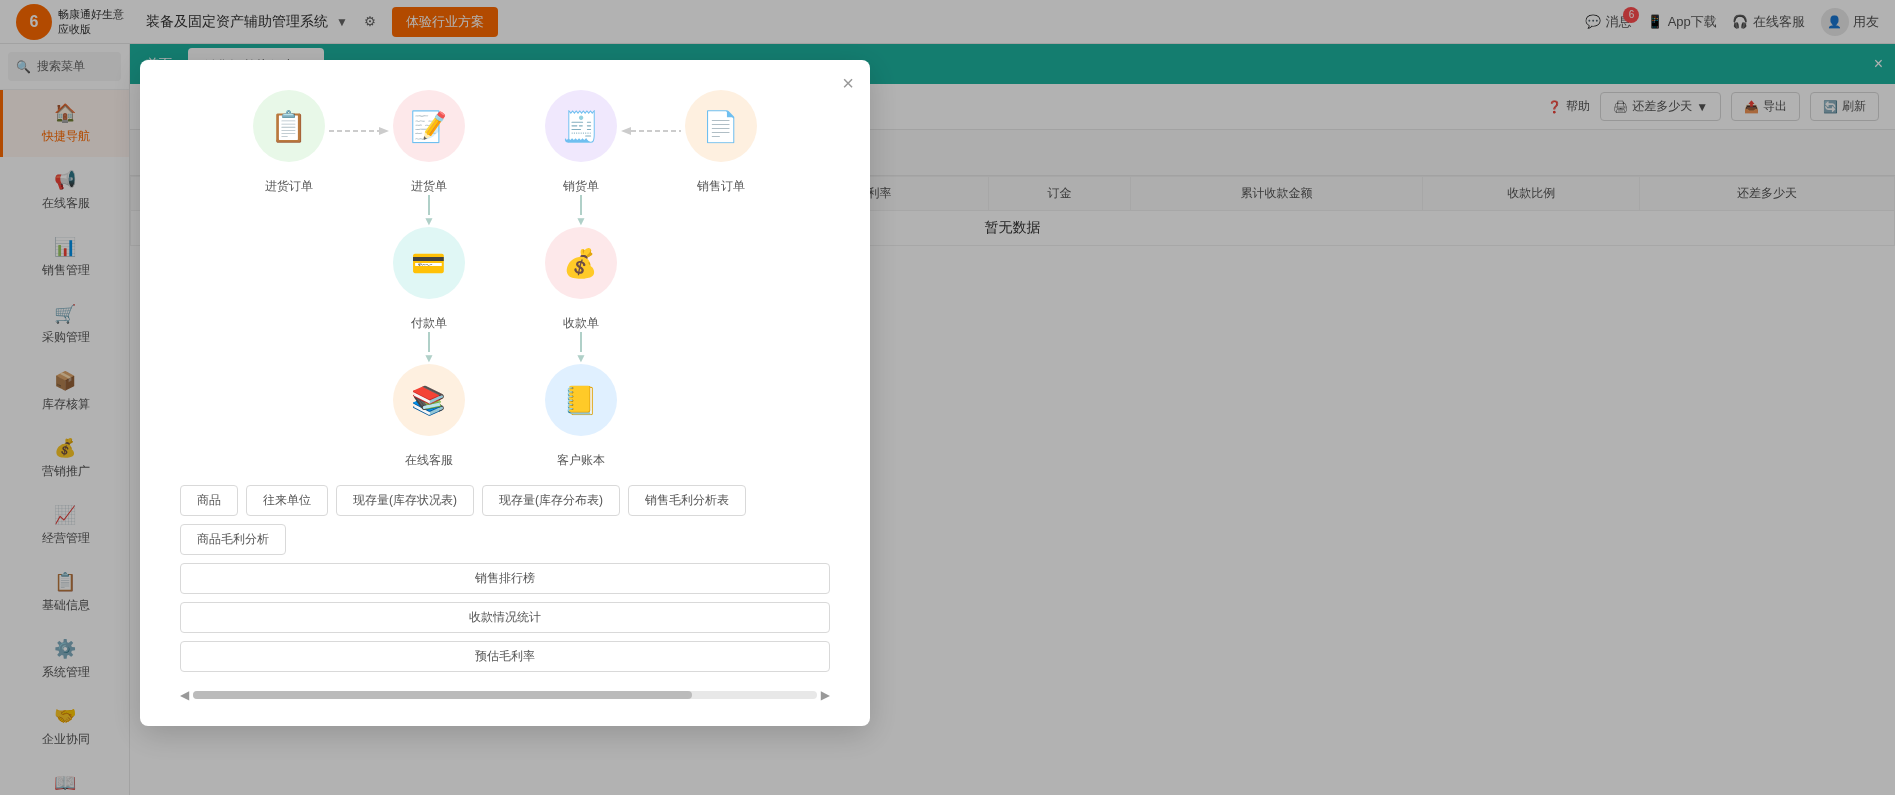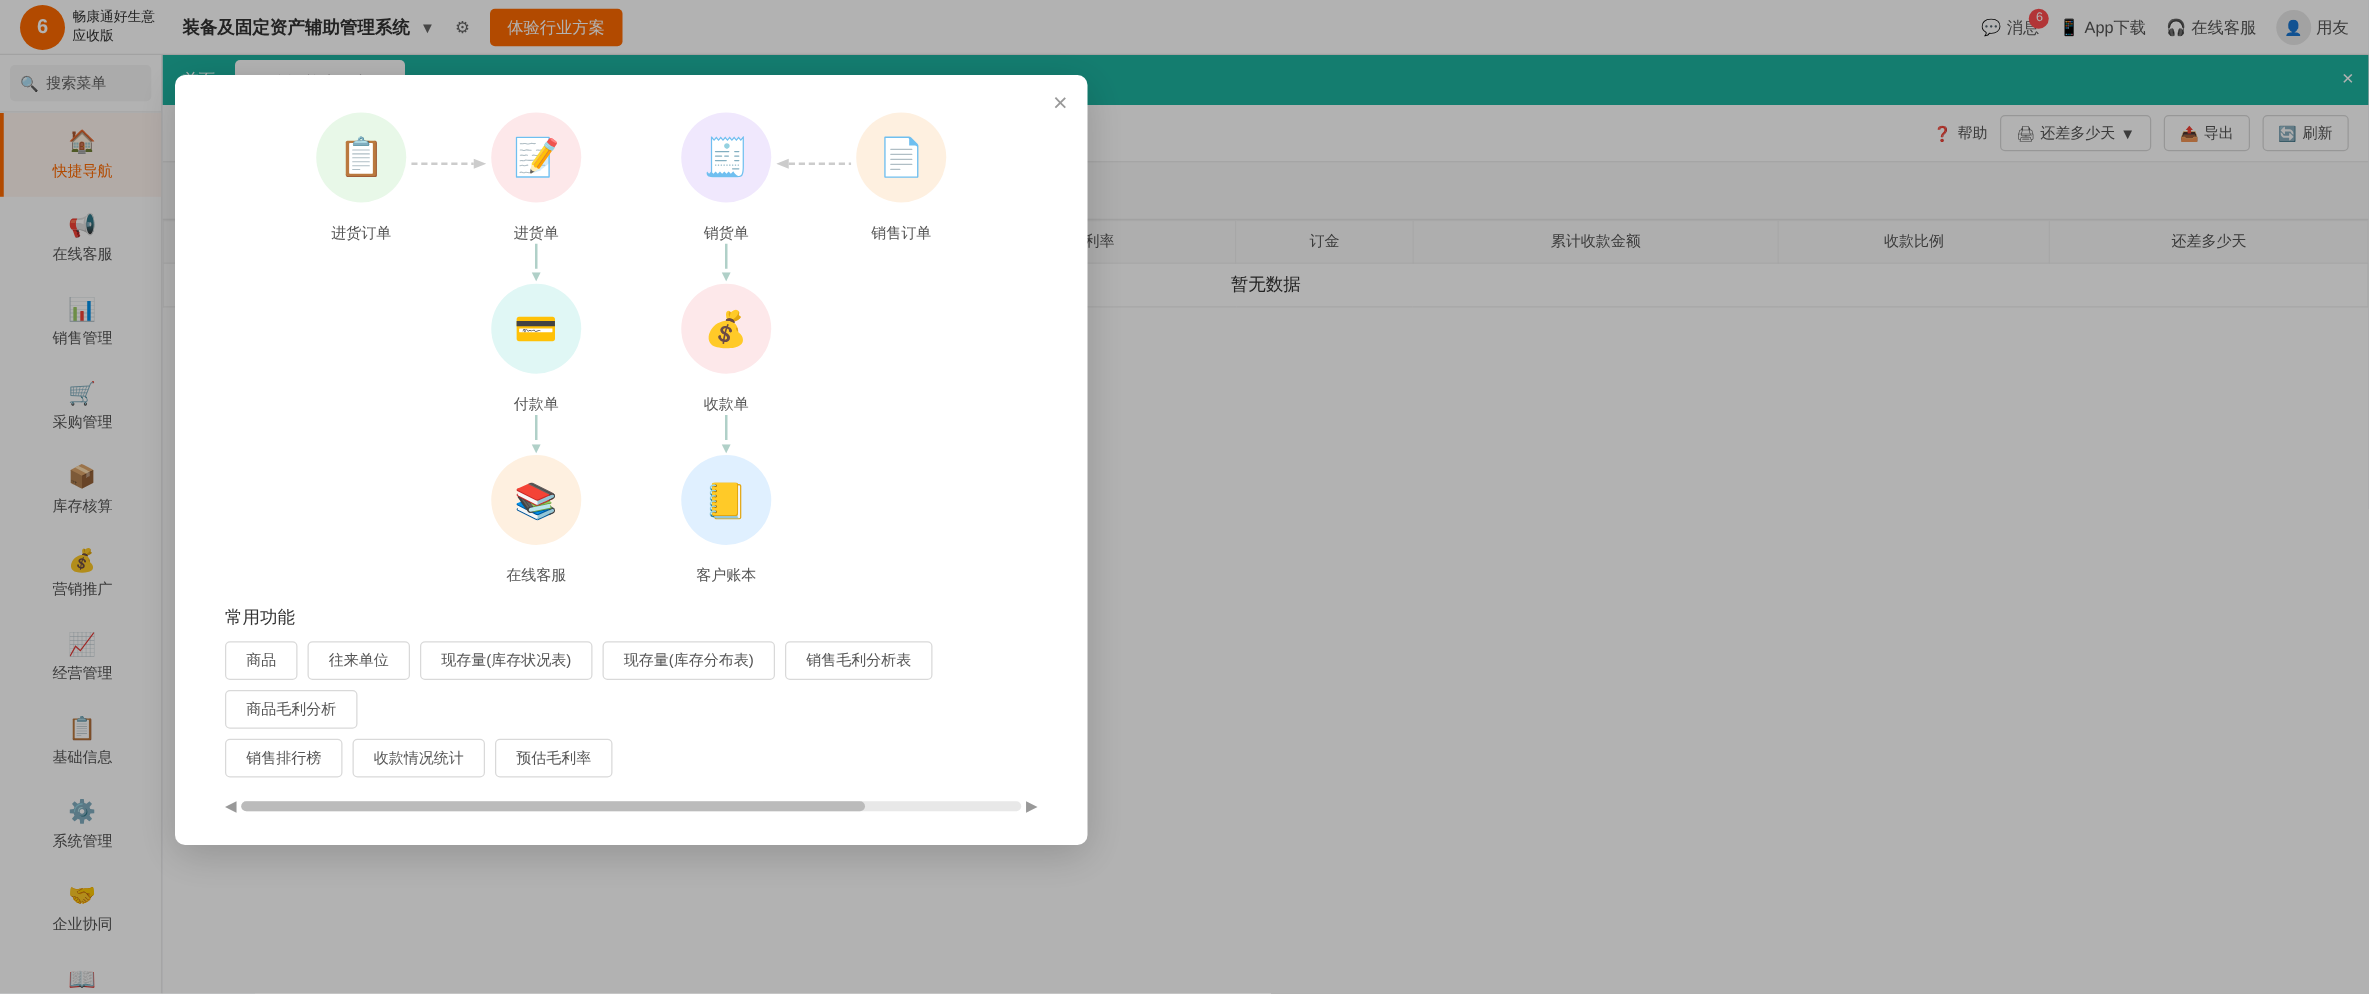--- a/index.html
+++ b/index.html
@@ -17,7 +17,7 @@
     .logo-icon { width: 36px; height: 36px; background: #ff6b00; border-radius: 50%; display: flex; align-items: center; justify-content: center; color: white; font-size: 16px; font-weight: bold; }
     .logo-text { font-size: 11px; color: #333; line-height: 1.3; }
     .top-bar-system { display: flex; align-items: center; gap: 8px; flex: 1; }
-    .system-name { font-size: 14px; color: #333; font-weight: 700; }
+    .system-name { font-size: 14px; color: #333; font-weight: 400; }
     .dropdown-btn { background: none; border: none; cursor: pointer; color: #666; font-size: 12px; }
     .settings-btn { background: none; border: none; cursor: pointer; color: #666; width: 28px; height: 28px; display: flex; align-items: center; justify-content: center; }
     .experience-btn { background: #ff6b00; color: white; border: none; border-radius: 4px; padding: 6px 14px; cursor: pointer; font-size: 13px; }

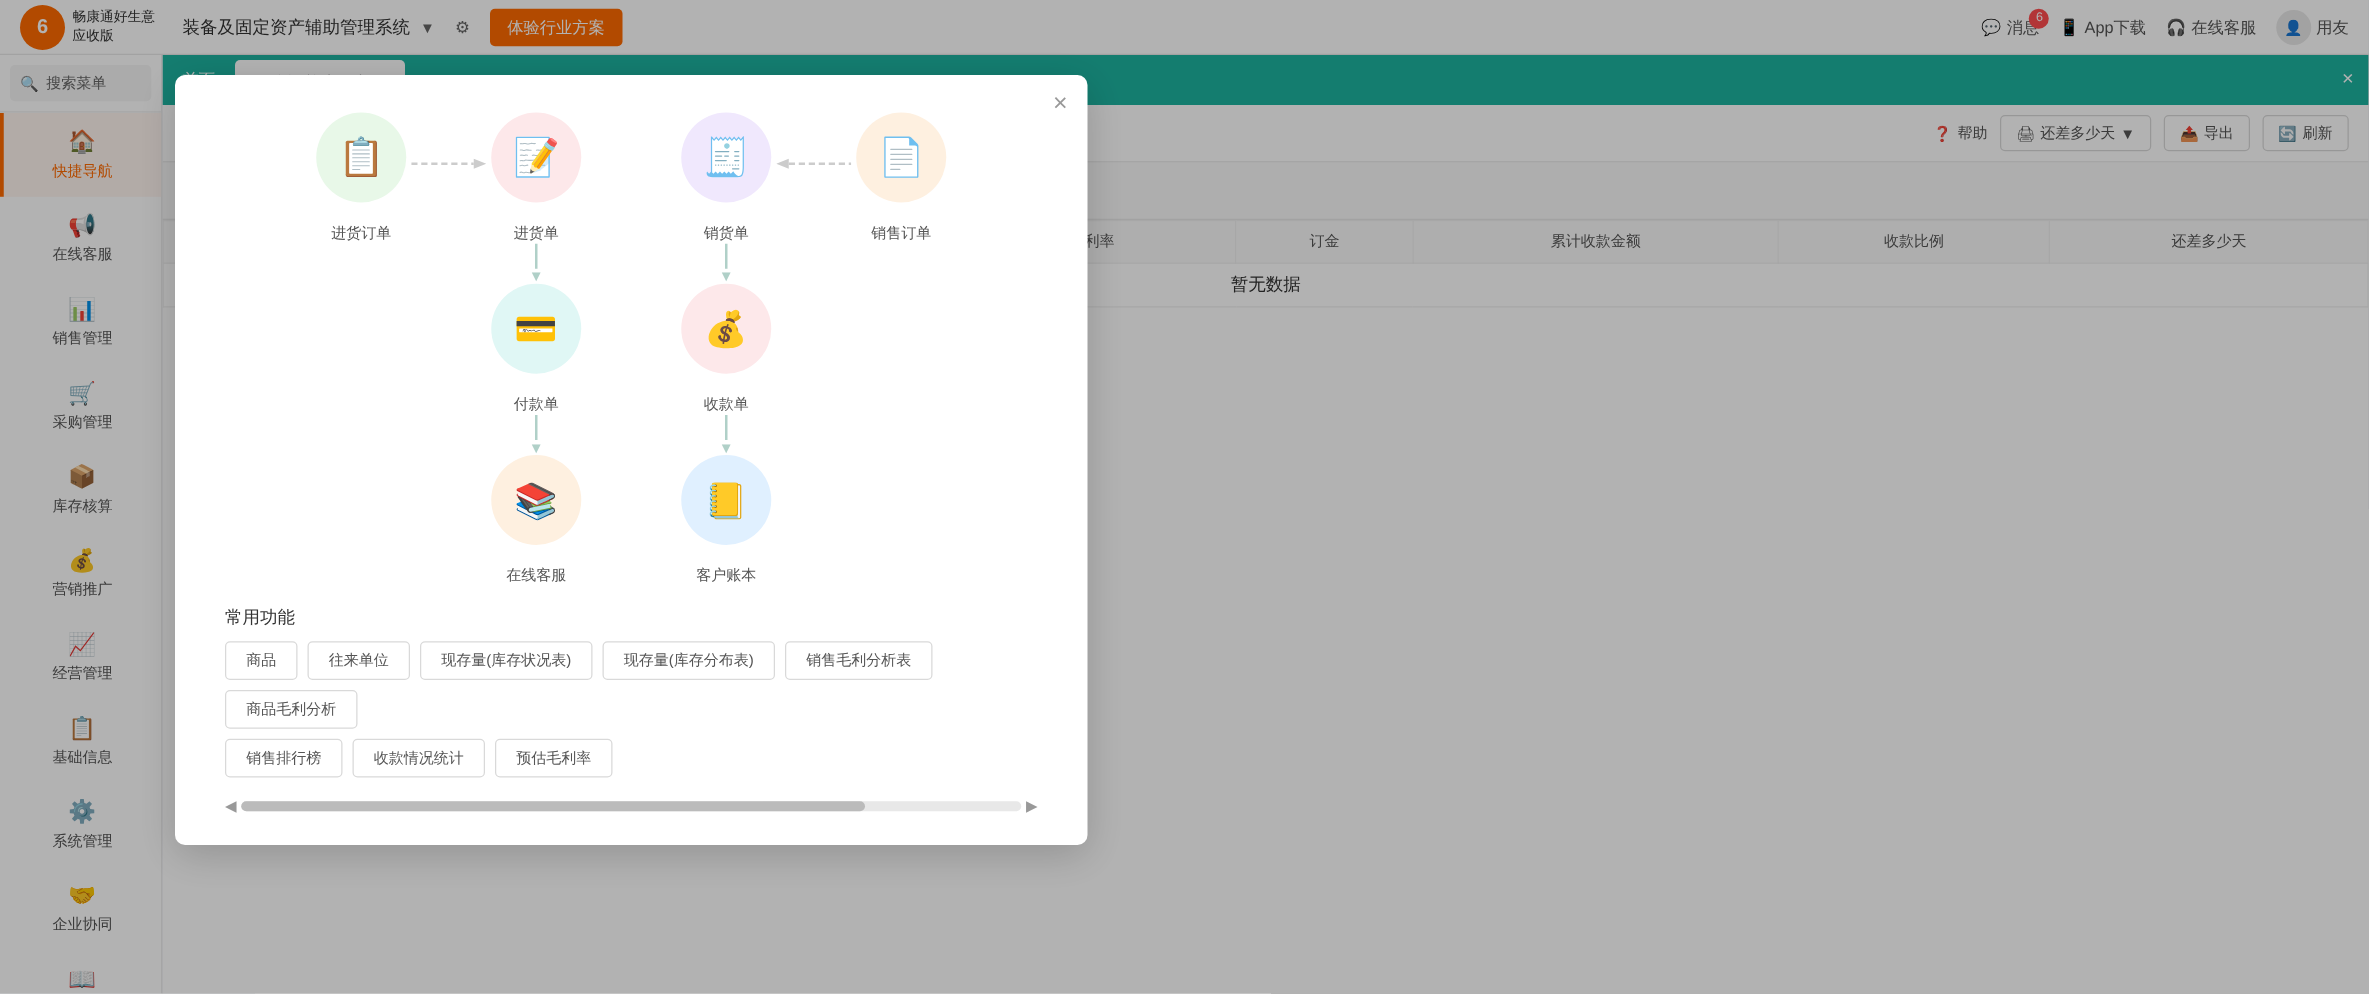--- a/index.html
+++ b/index.html
@@ -396,7 +396,6 @@
       </div>
 
       <div class="common-functions">
-        <div class="common-title">常用功能</div>
         <div class="common-btns">
           <button class="func-btn">商品</button>
           <button class="func-btn">往来单位</button>

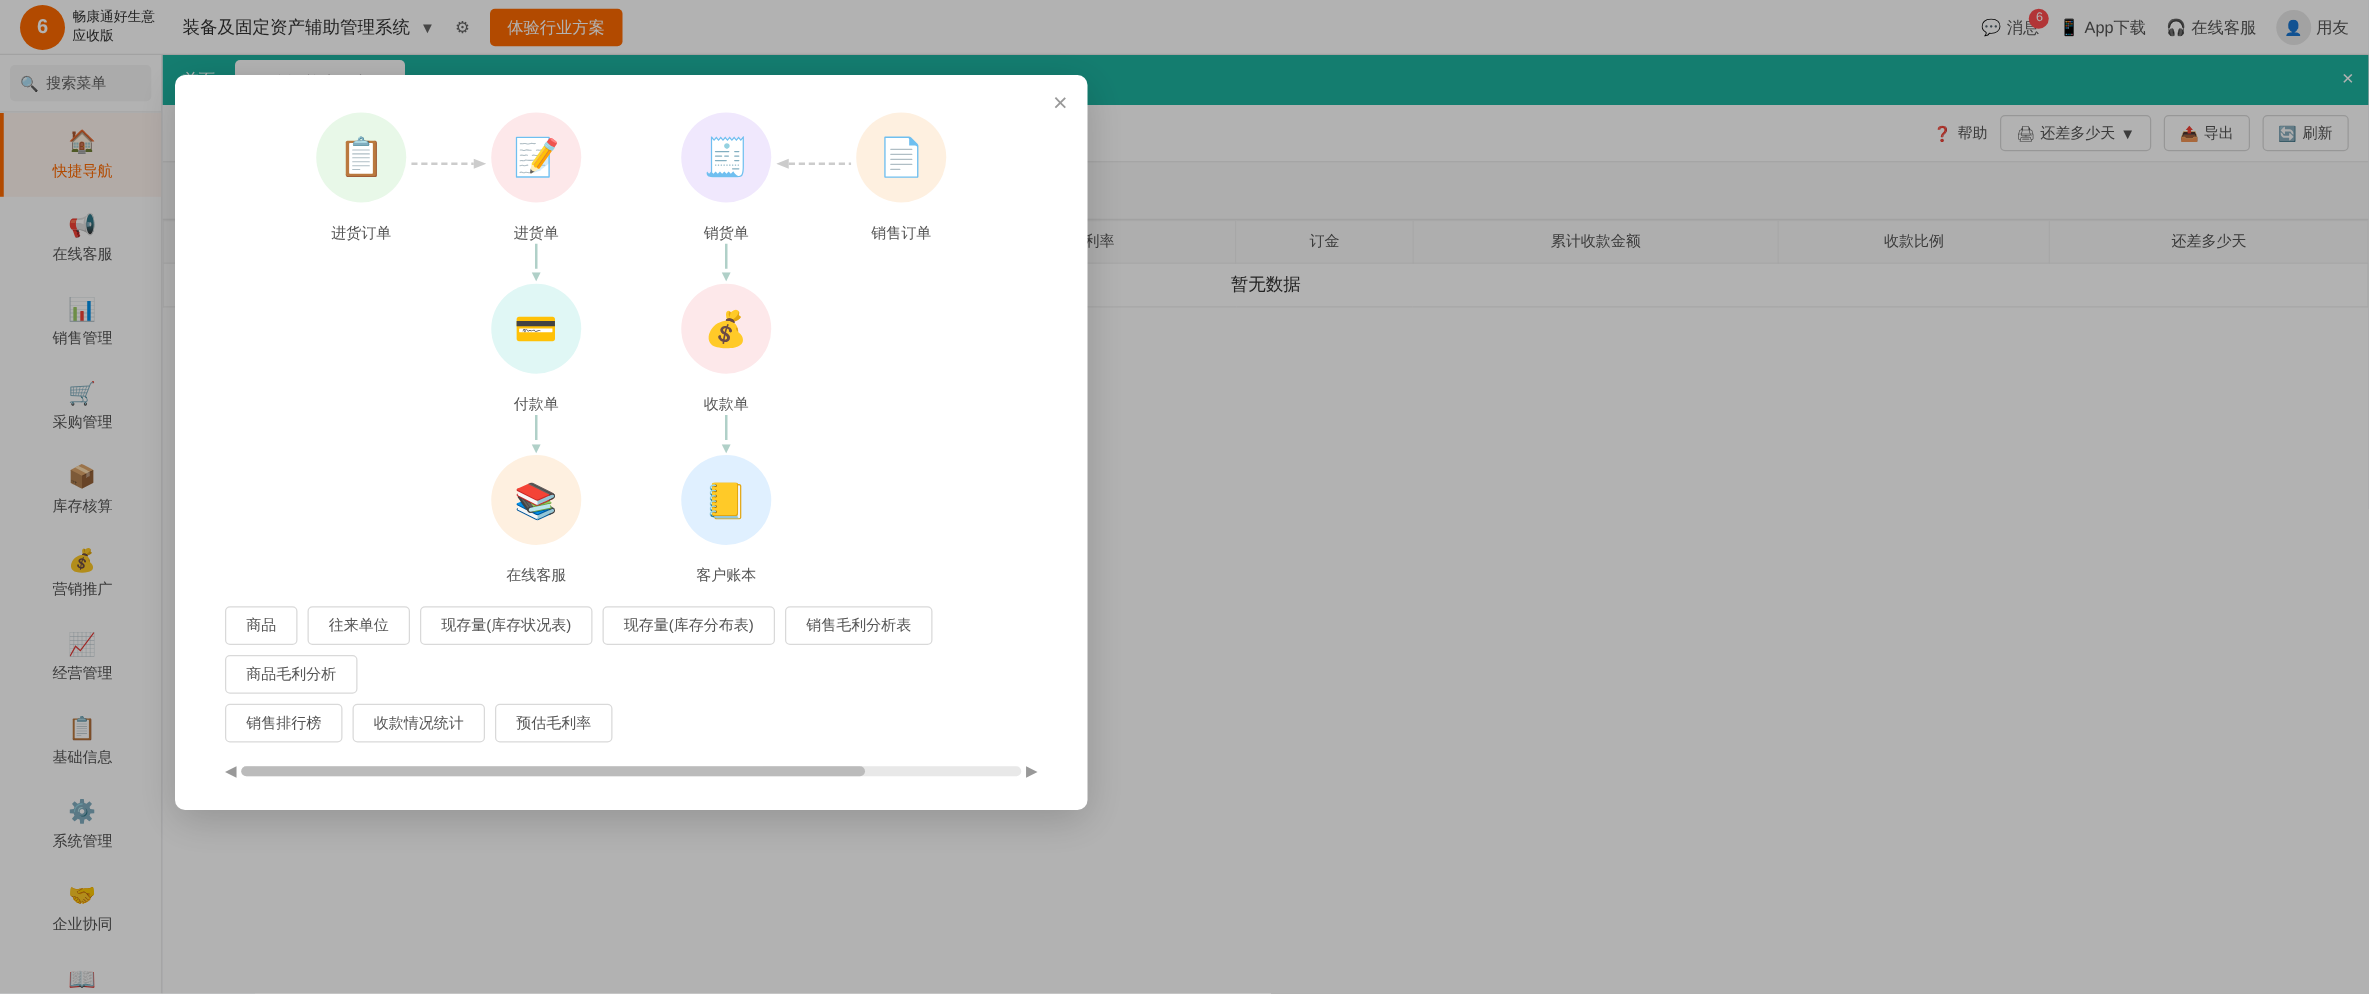--- a/index.html
+++ b/index.html
@@ -404,7 +404,7 @@
           <button class="func-btn">销售毛利分析表</button>
           <button class="func-btn">商品毛利分析</button>
         </div>
-        <div class="common-btns" style="margin-top:8px;">
+        <div class="common-btns" style="margin-top:8px;flex-direction:column;">
           <button class="func-btn">销售排行榜</button>
           <button class="func-btn">收款情况统计</button>
           <button class="func-btn">预估毛利率</button>

